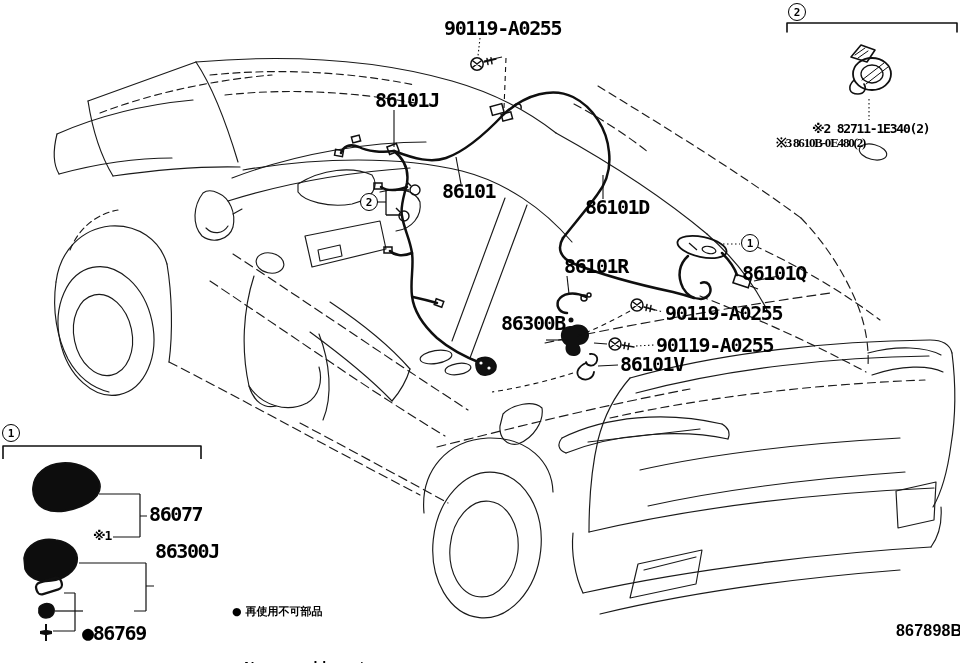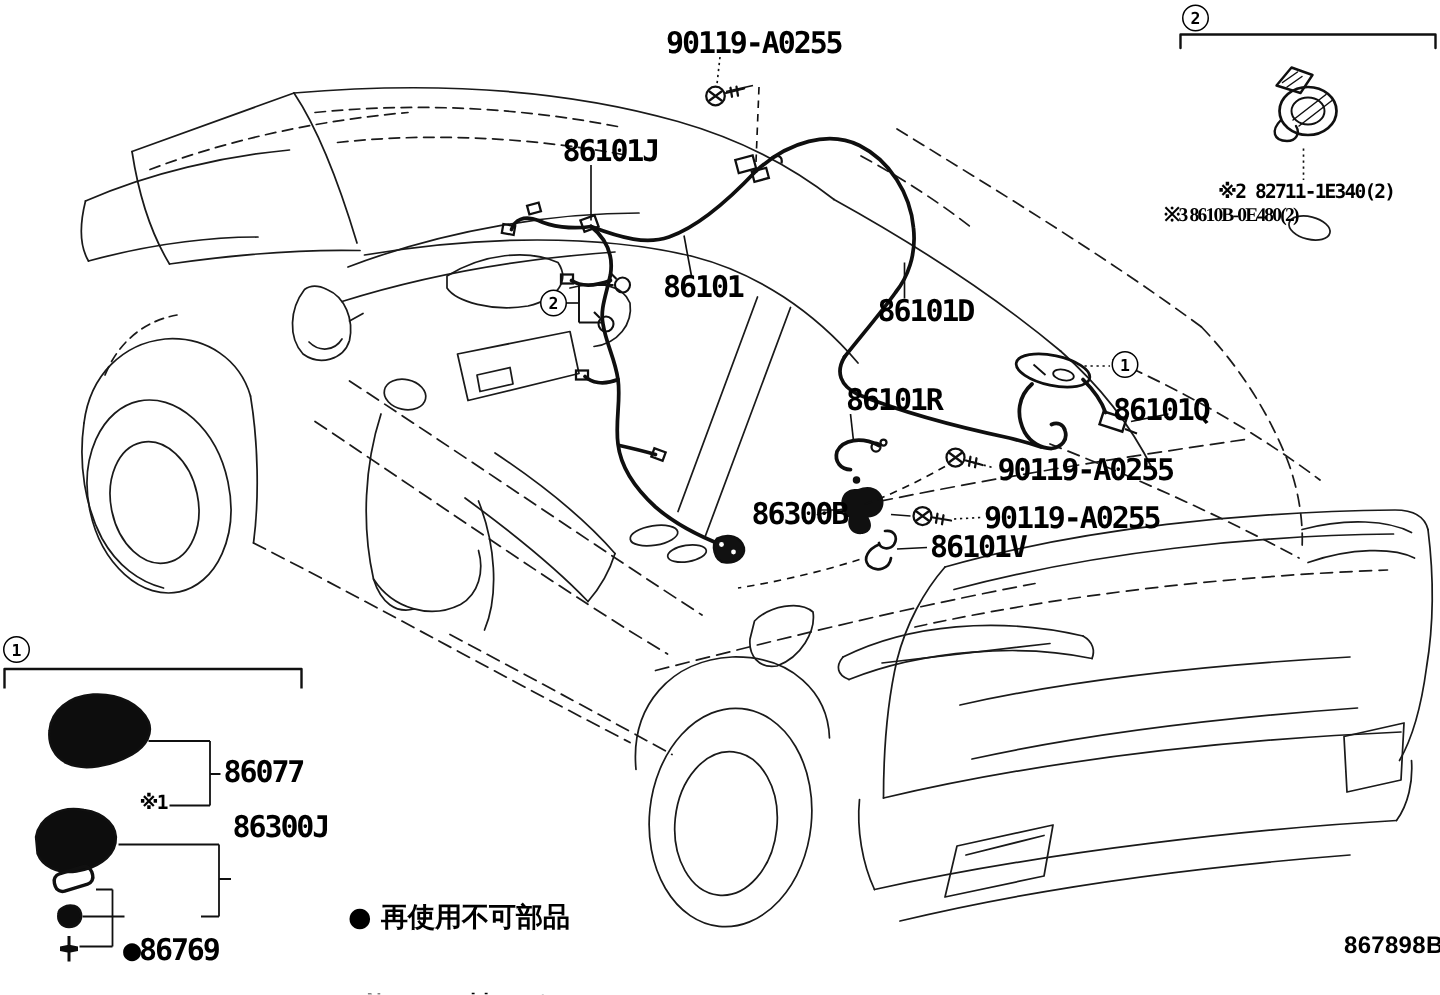--- a/index.html
+++ b/index.html
@@ -254,7 +254,7 @@
 <div class="pn" style="left:548px;top:259px;margin-left:16px;">86101R</div>
 <div class="pn" style="left:742px;top:266px;">86101Q</div>
 <div class="pn" style="left:665px;top:306px;">90119-A0255</div>
-<div class="pn" style="left:501px;top:335px;text-align:center;">86300B</div>
+<div class="pn" style="left:501px;top:316px;text-align:center;">86300B</div>
 <div class="pn" style="left:656px;top:338px;">90119-A0255</div>
 <div class="pn" style="left:620px;top:357px;">86101V</div>
 

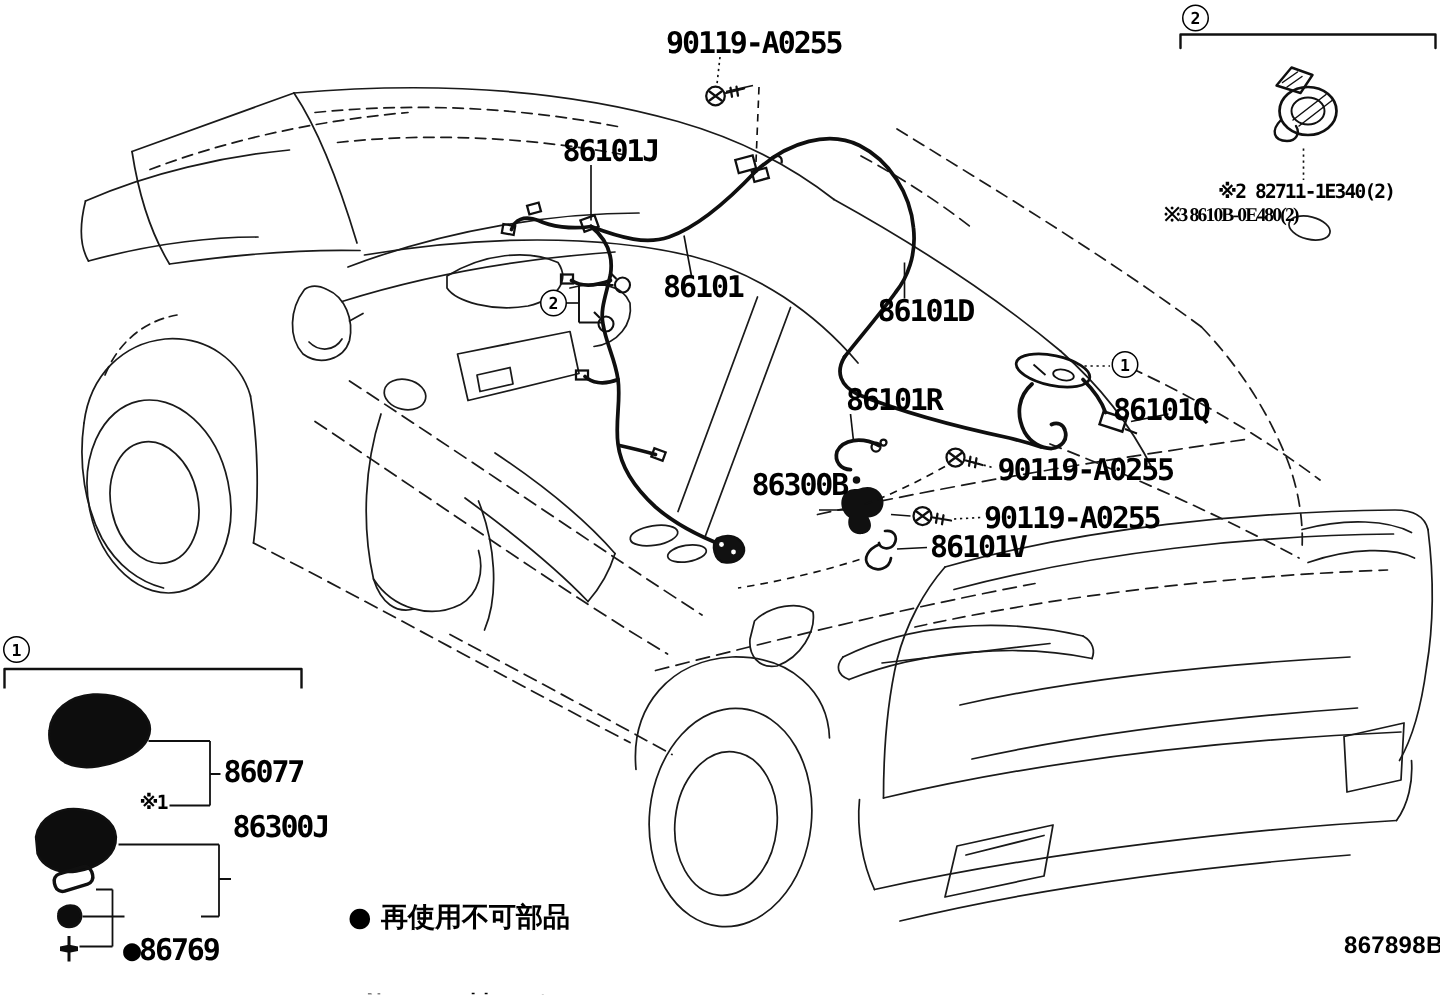--- a/index.html
+++ b/index.html
@@ -13,7 +13,7 @@
           display:flex;align-items:center;justify-content:center;
           font-family:"DejaVu Sans Mono",monospace;font-weight:700;font-size:11px;background:#fff;}
   .legend{position:absolute;left:232px;top:565px;white-space:pre;font-weight:700;}
-  .legend .l1{font-size:18px;line-height:17px;}
+  .legend .l1{font-size:11px;line-height:17px;}
   .legend .l2{font-size:14px;line-height:18px;font-family:"Liberation Sans",sans-serif;}
   .code{position:absolute;left:896px;top:622px;font-family:"Liberation Sans",sans-serif;
         font-weight:700;font-size:16px;letter-spacing:0.2px;}

